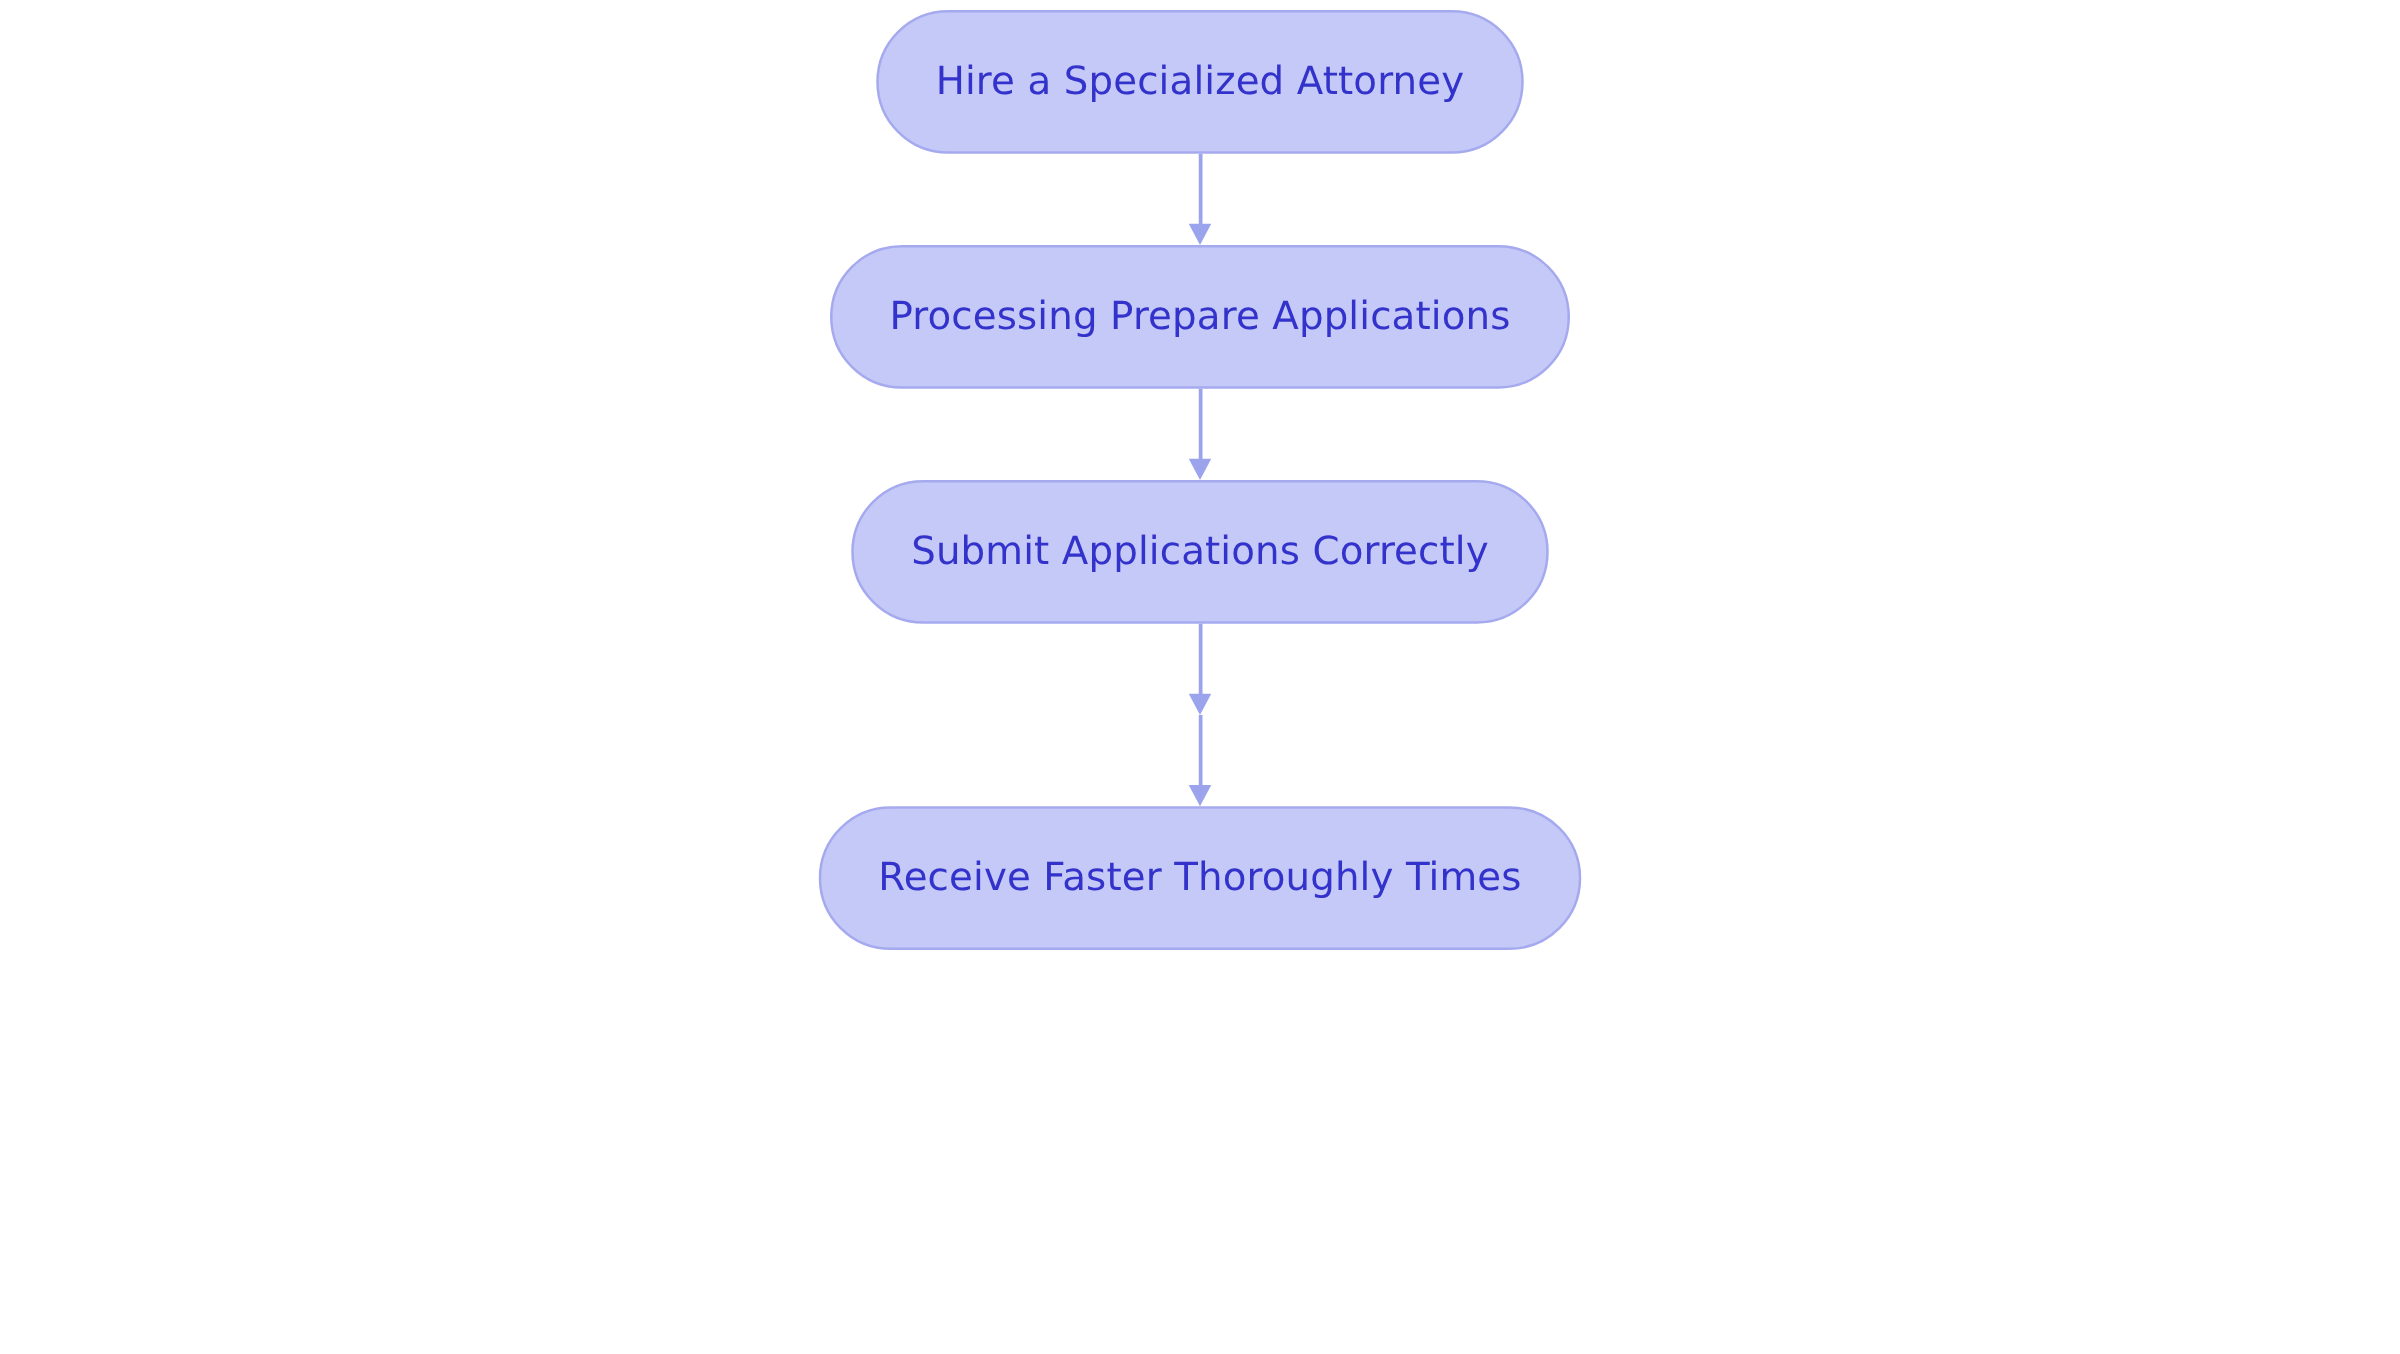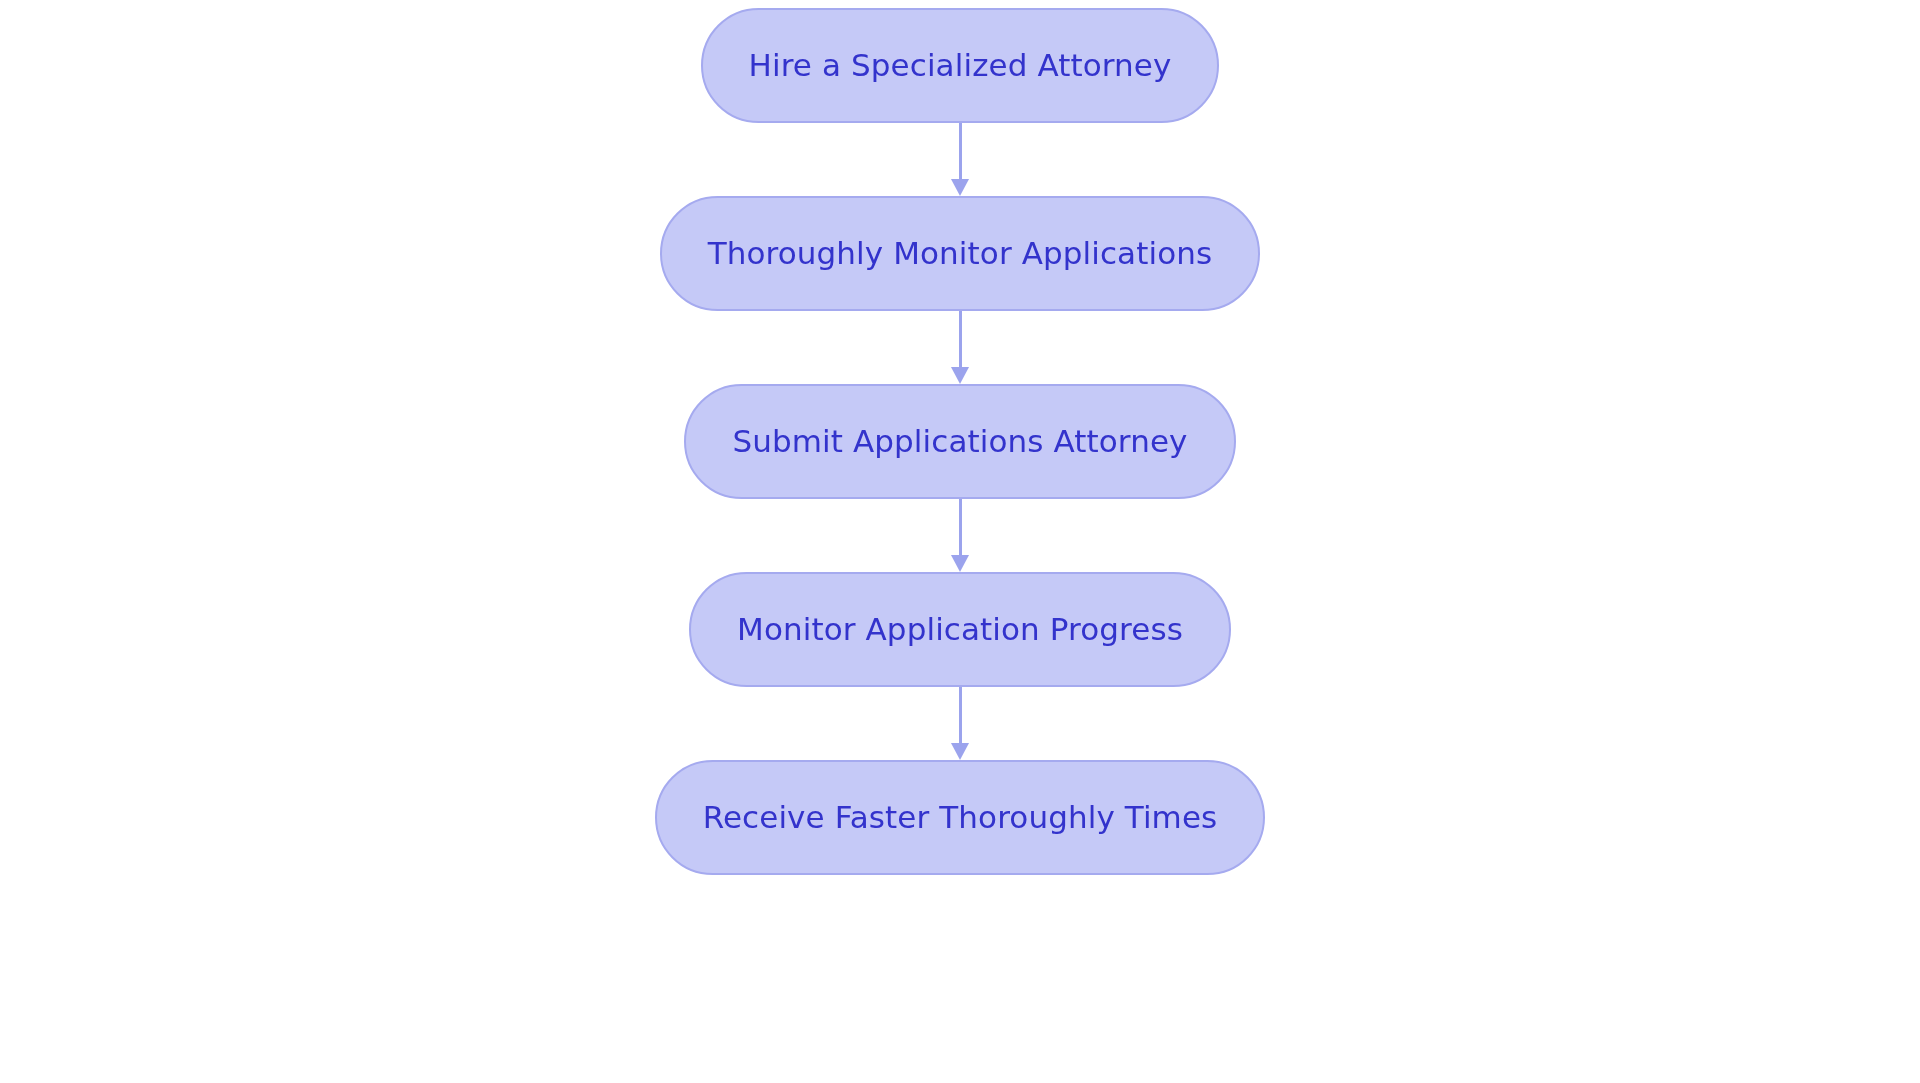--- a/index.html
+++ b/index.html
@@ -107,7 +107,7 @@
     </div>
 
     <div class="node">
-      <span class="node-label">Thoroughly Monitor Applications</span>
+      <span class="node-label">Processing Prepare Applications</span>
     </div>
 
     <div class="connector gap-1">

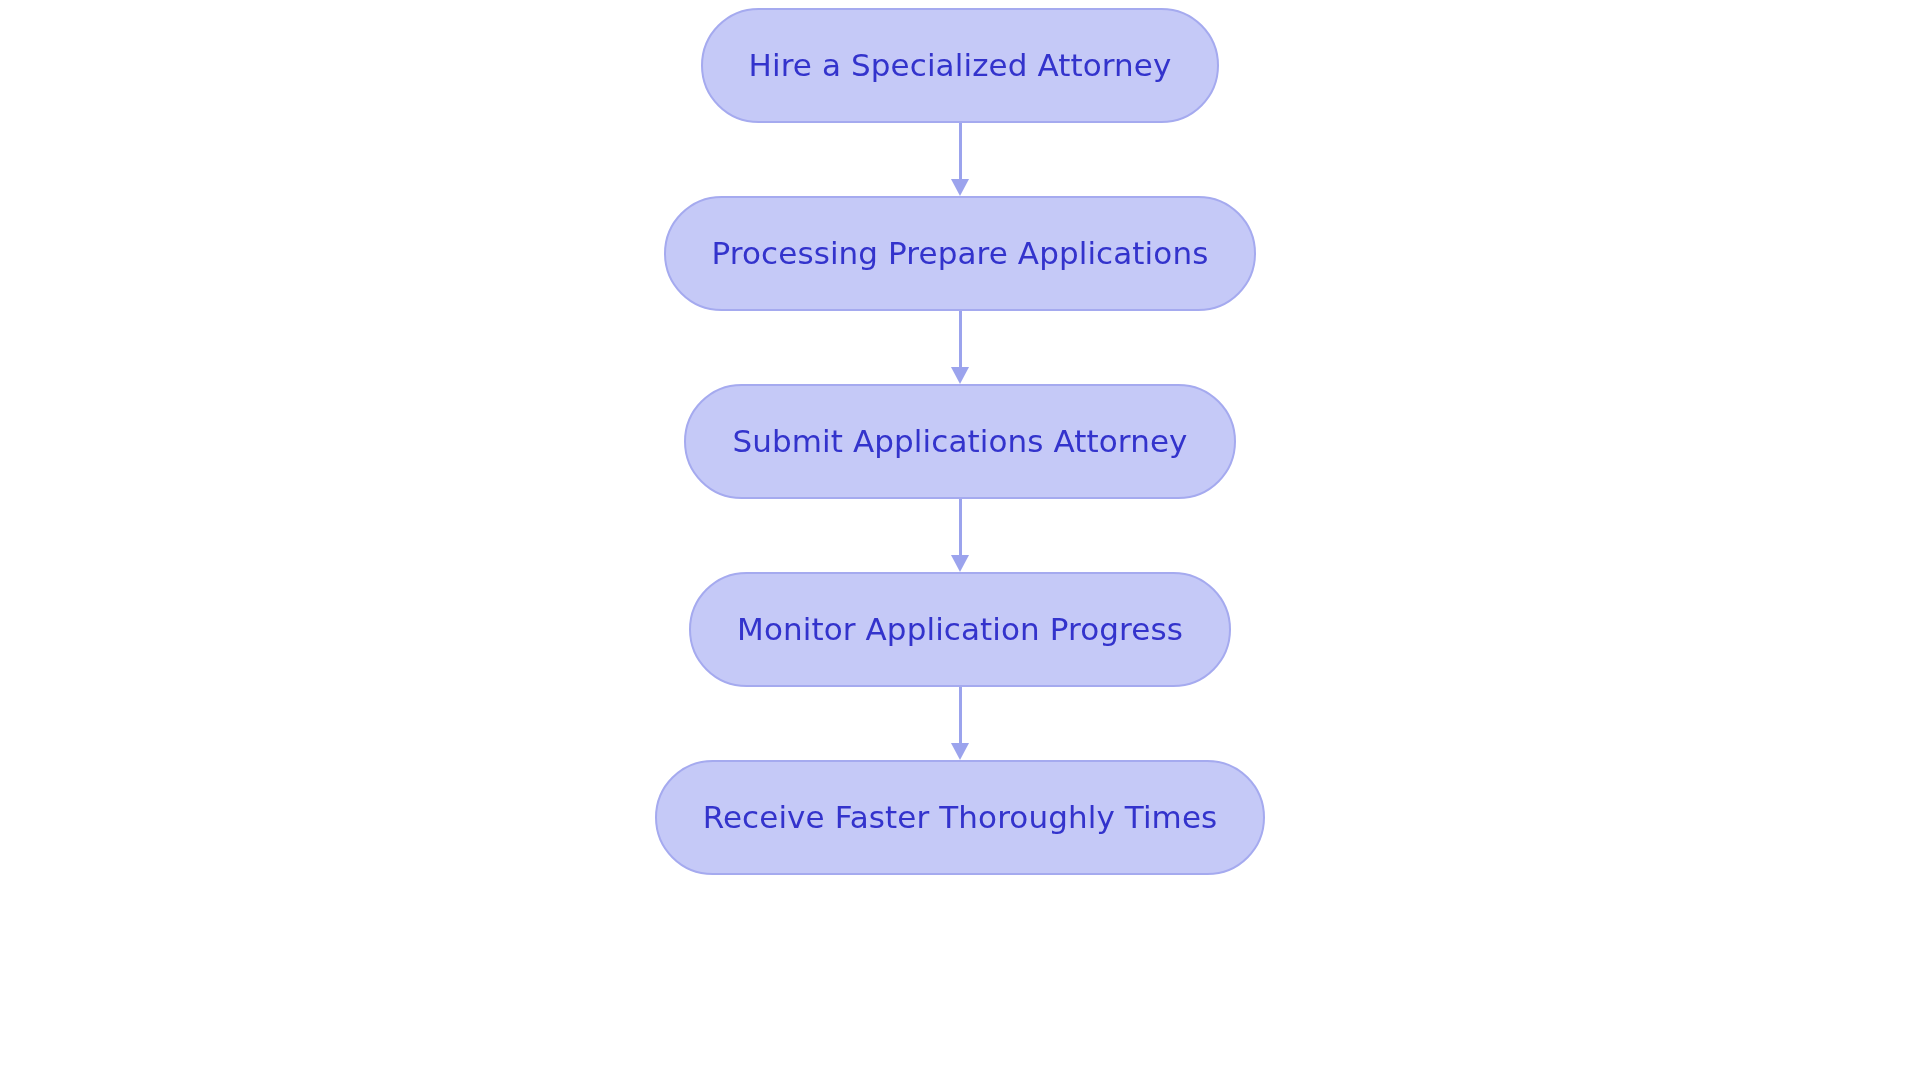--- a/index.html
+++ b/index.html
@@ -116,7 +116,7 @@
     </div>
 
     <div class="node">
-      <span class="node-label">Submit Applications Attorney</span>
+      <span class="node-label">Submit Applications Correctly</span>
     </div>
 
     <div class="connector gap-2">

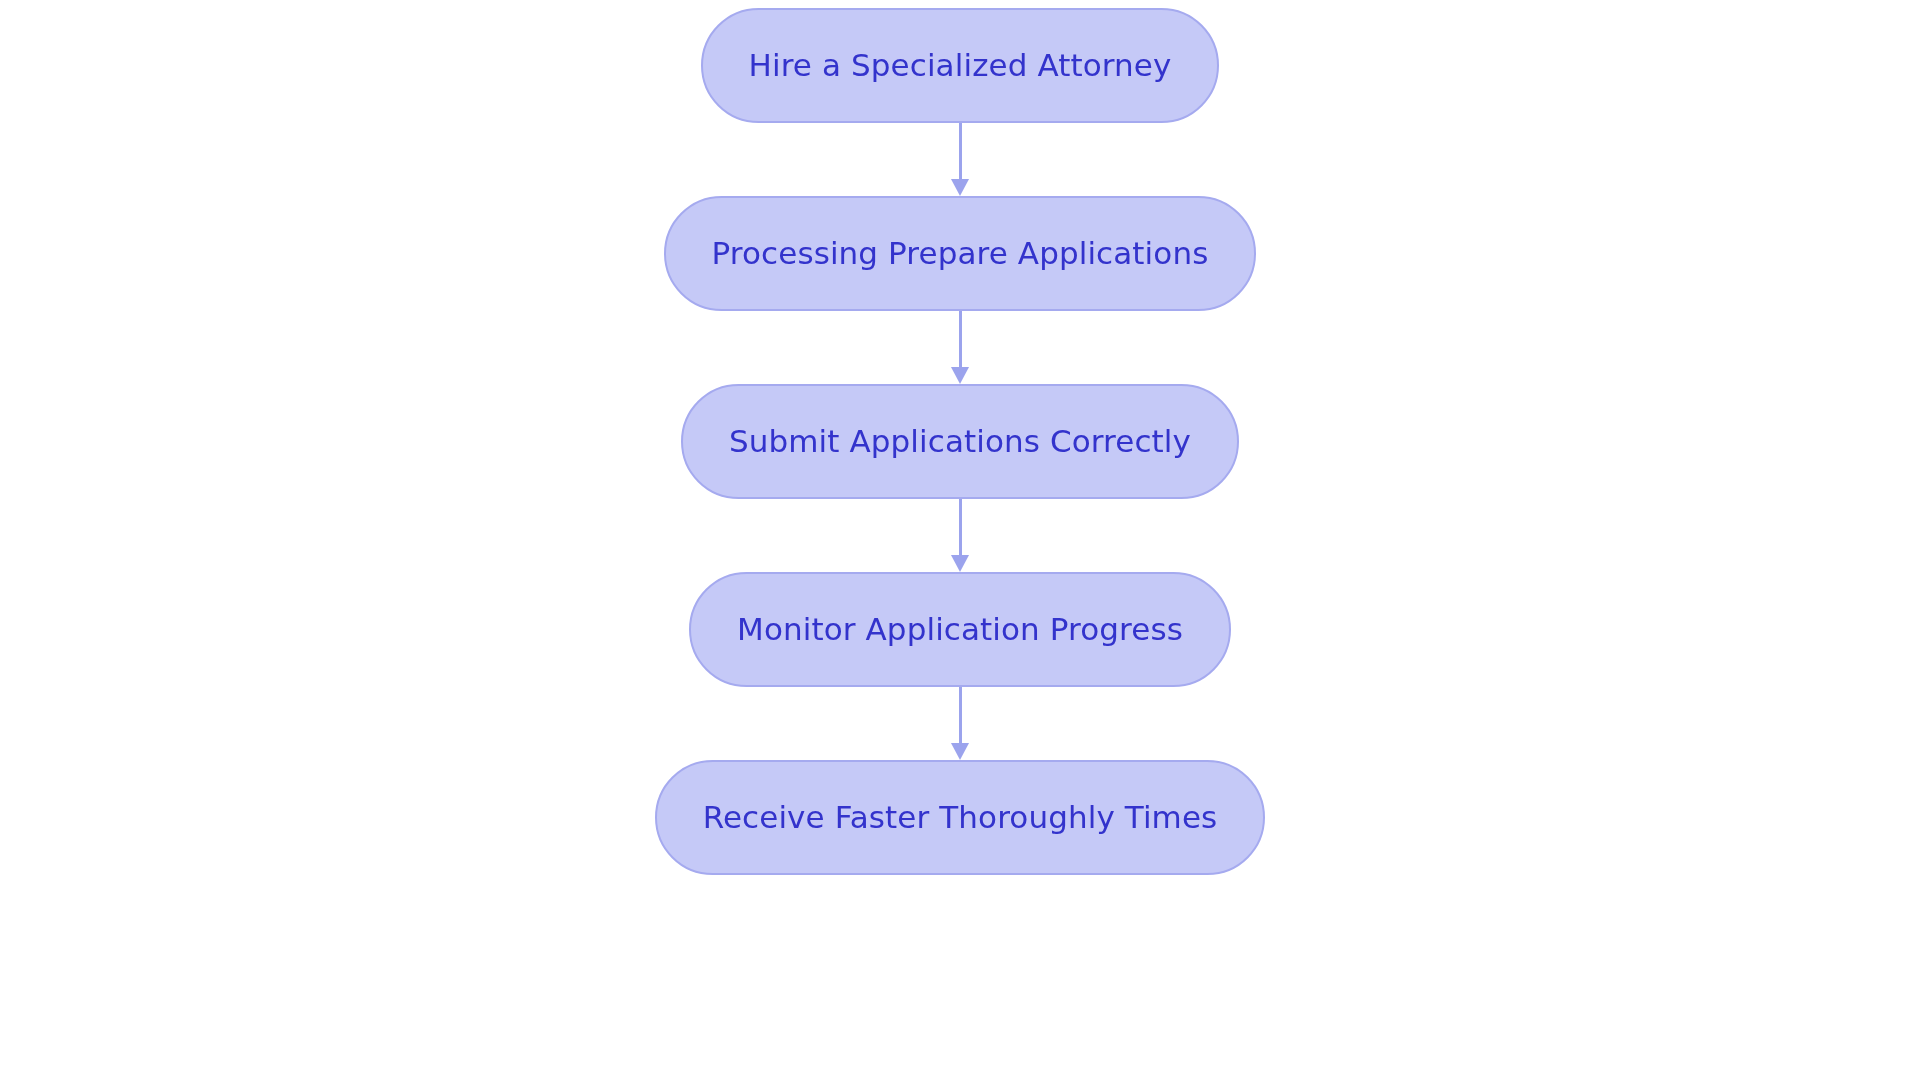--- a/index.html
+++ b/index.html
@@ -124,9 +124,6 @@
       <div class="connector-head"></div>
     </div>
 
-    <div class="node">
-      <span class="node-label">Monitor Application Progress</span>
-    </div>
 
     <div class="connector gap-3">
       <div class="connector-line"></div>

